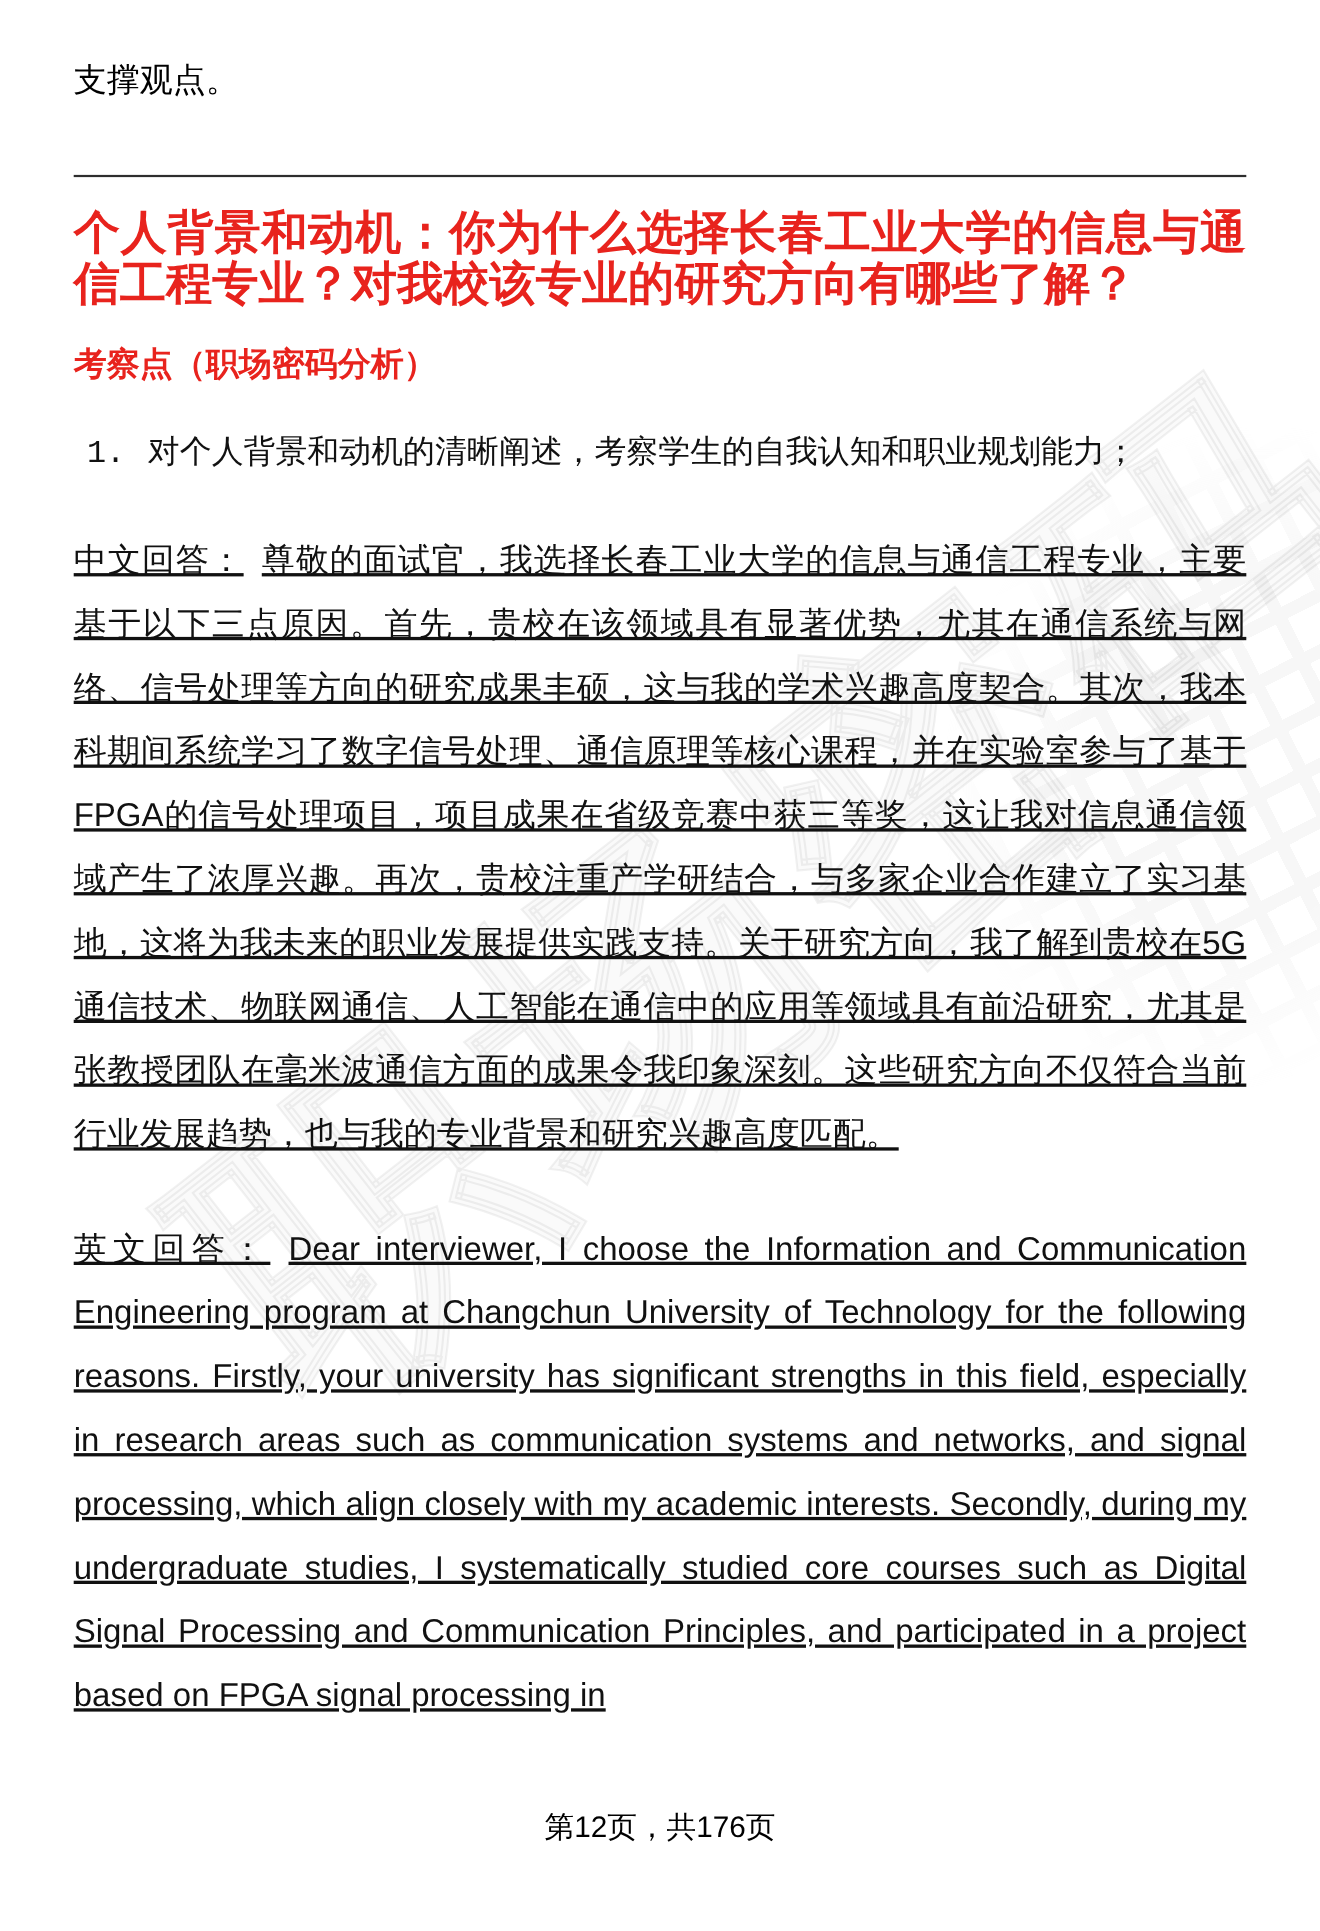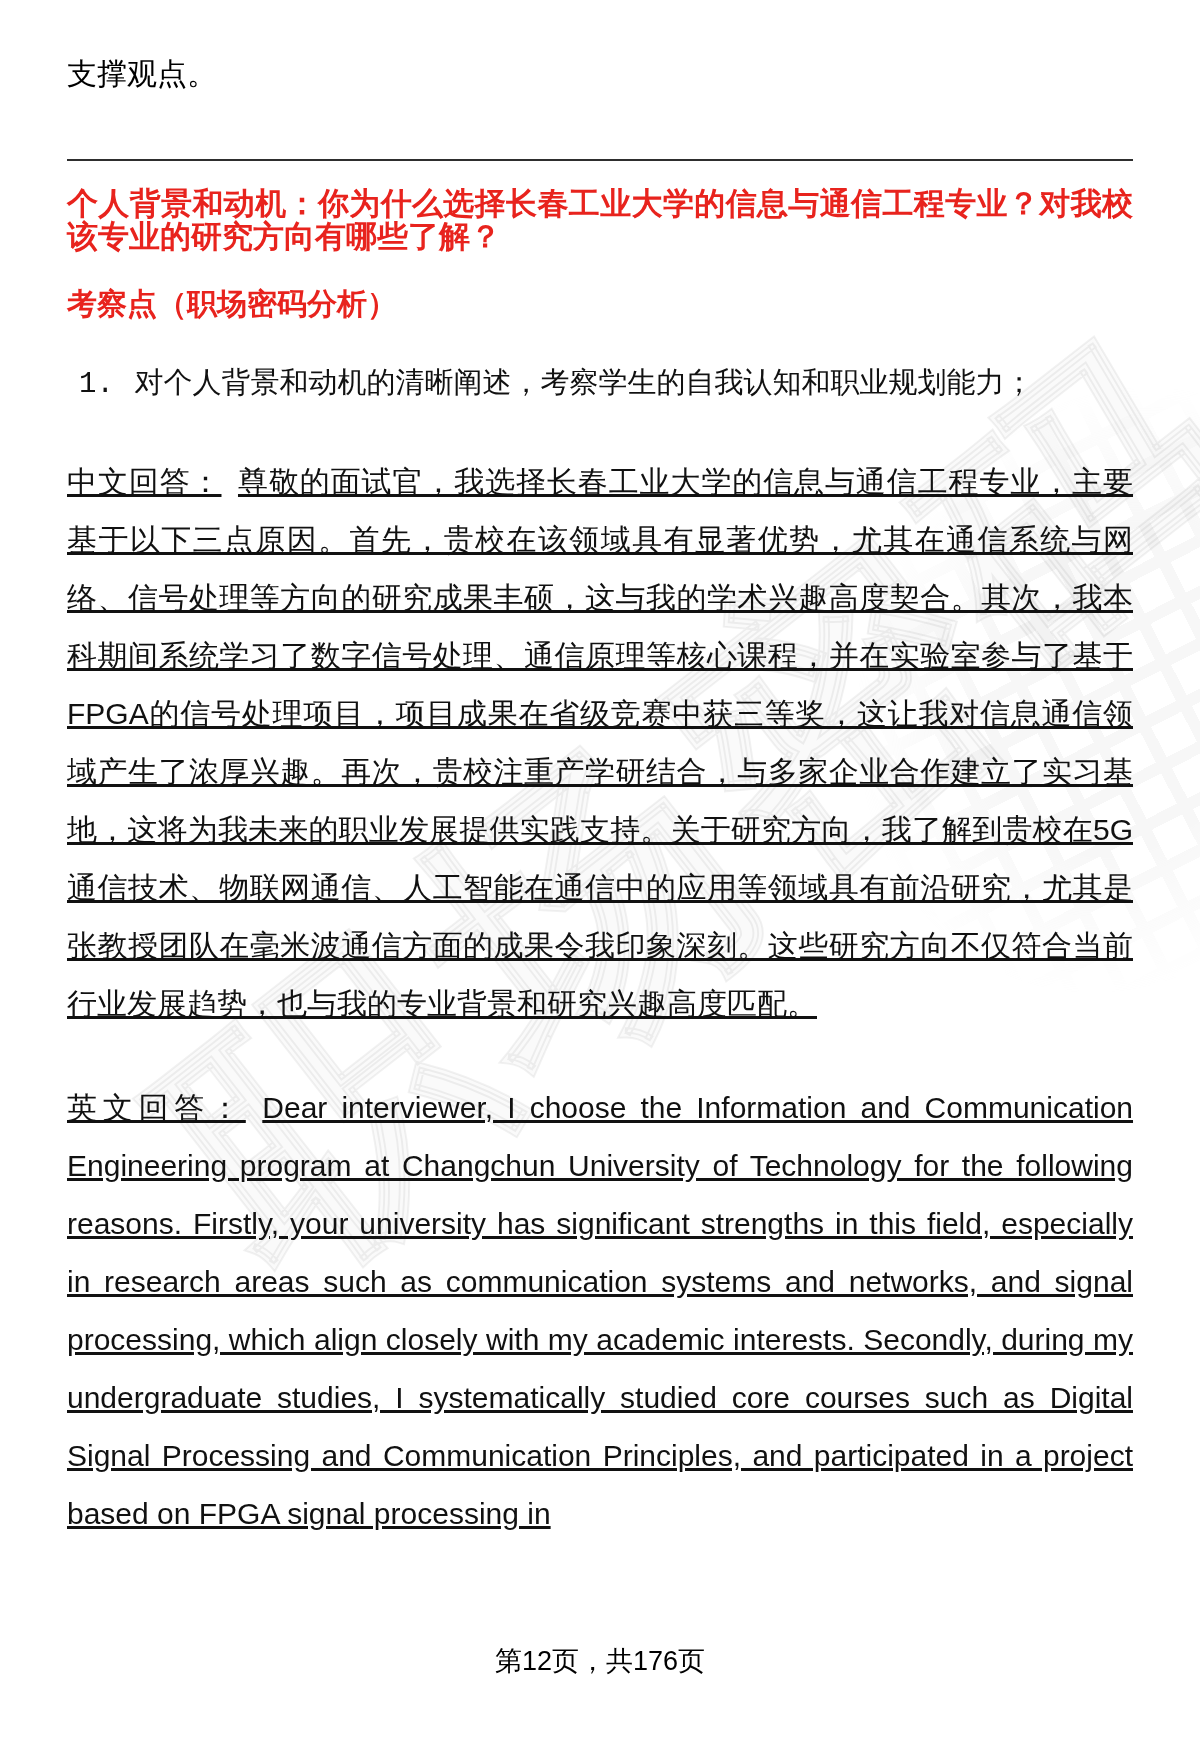--- a/index.html
+++ b/index.html
@@ -47,7 +47,7 @@
   .question-title{
     margin-top:26px;
     color:var(--accent-red,#e8231d);
-    font-weight:bold;font-size:31px;line-height:33px;
+    font-weight:bold;font-size:42px;line-height:47px;
     text-align:justify;
   }
   .section-title{

